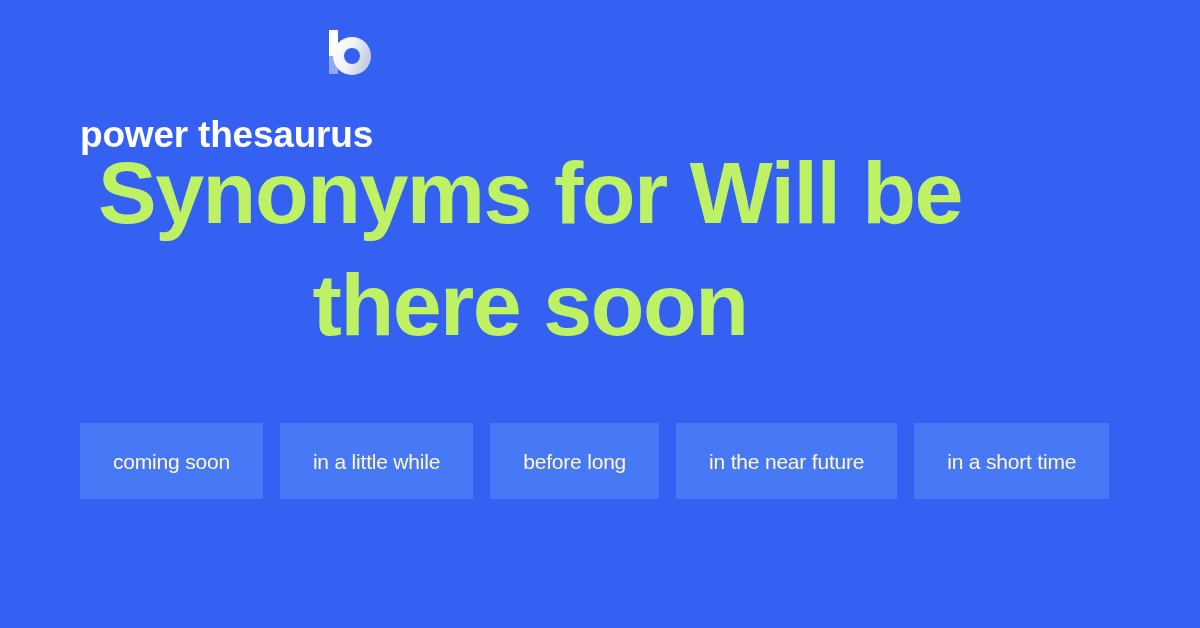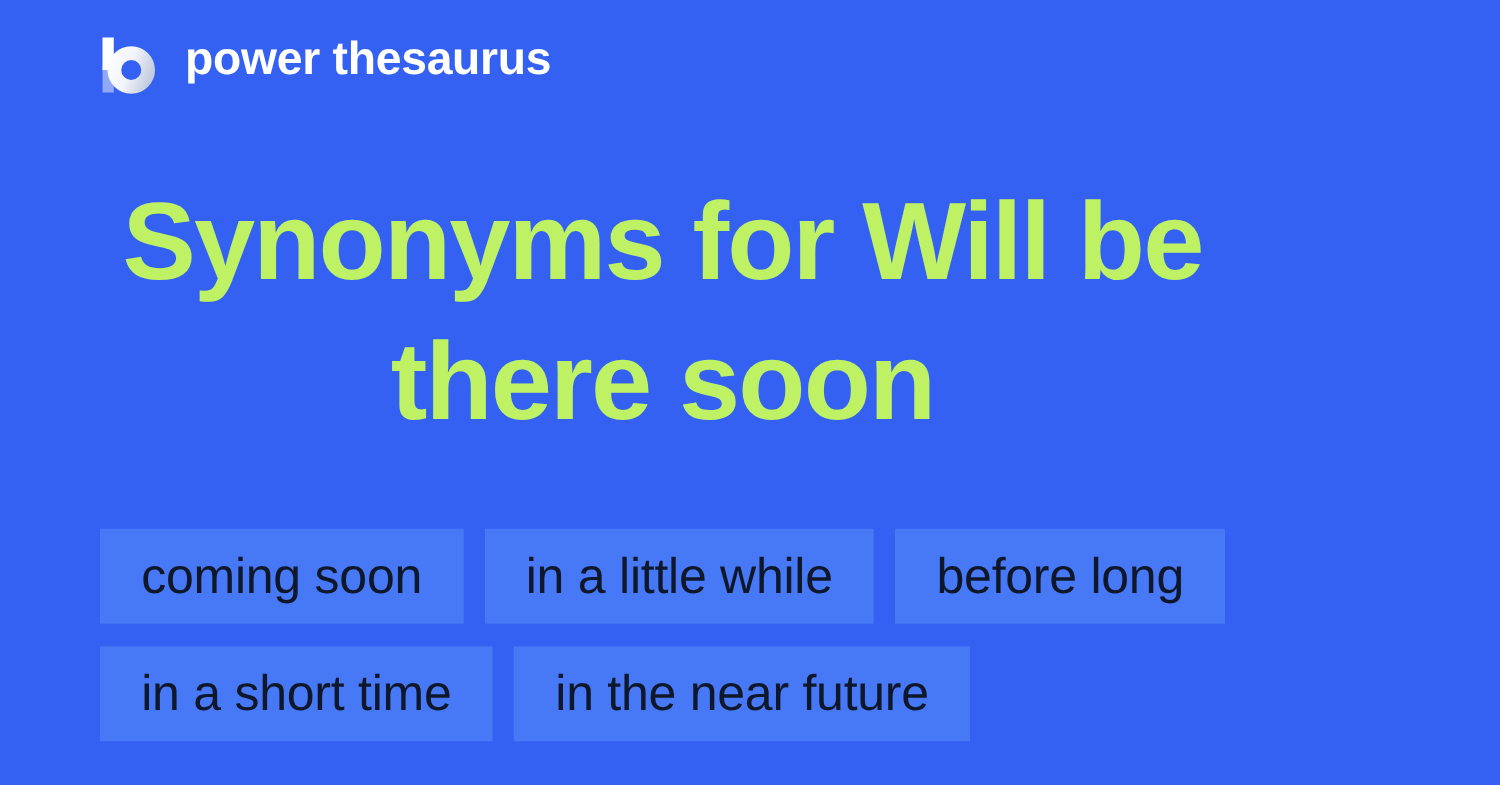--- a/index.html
+++ b/index.html
@@ -30,9 +30,10 @@
     left: 80px;
     top: 28px;
     display: flex;
-    align-items: flex-start;
-    gap: 22px;
+    align-items: flex-end;
+    gap: 40px;
     height: 54px;
+    flex-direction: column;
   }
 
   .brand-mark {

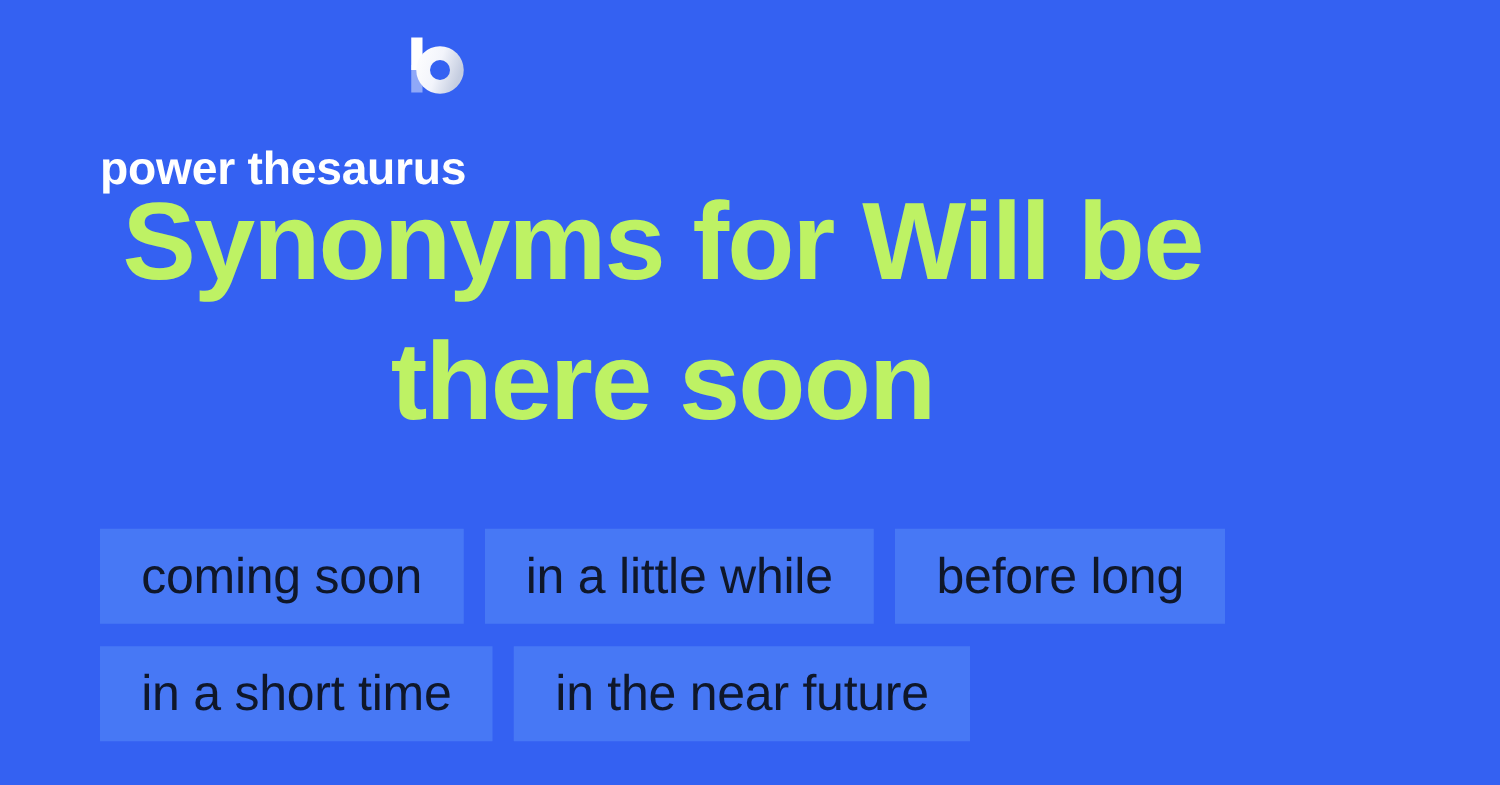--- a/index.html
+++ b/index.html
@@ -84,8 +84,8 @@
     justify-content: center;
     padding: 0 33px;
     background: #4778f5;
-    color: #0f172a;
-    font-size: 40px;
+    color: #fef9c3;
+    font-size: 21px;
     line-height: 1;
     font-weight: 400;
     letter-spacing: -0.2px;

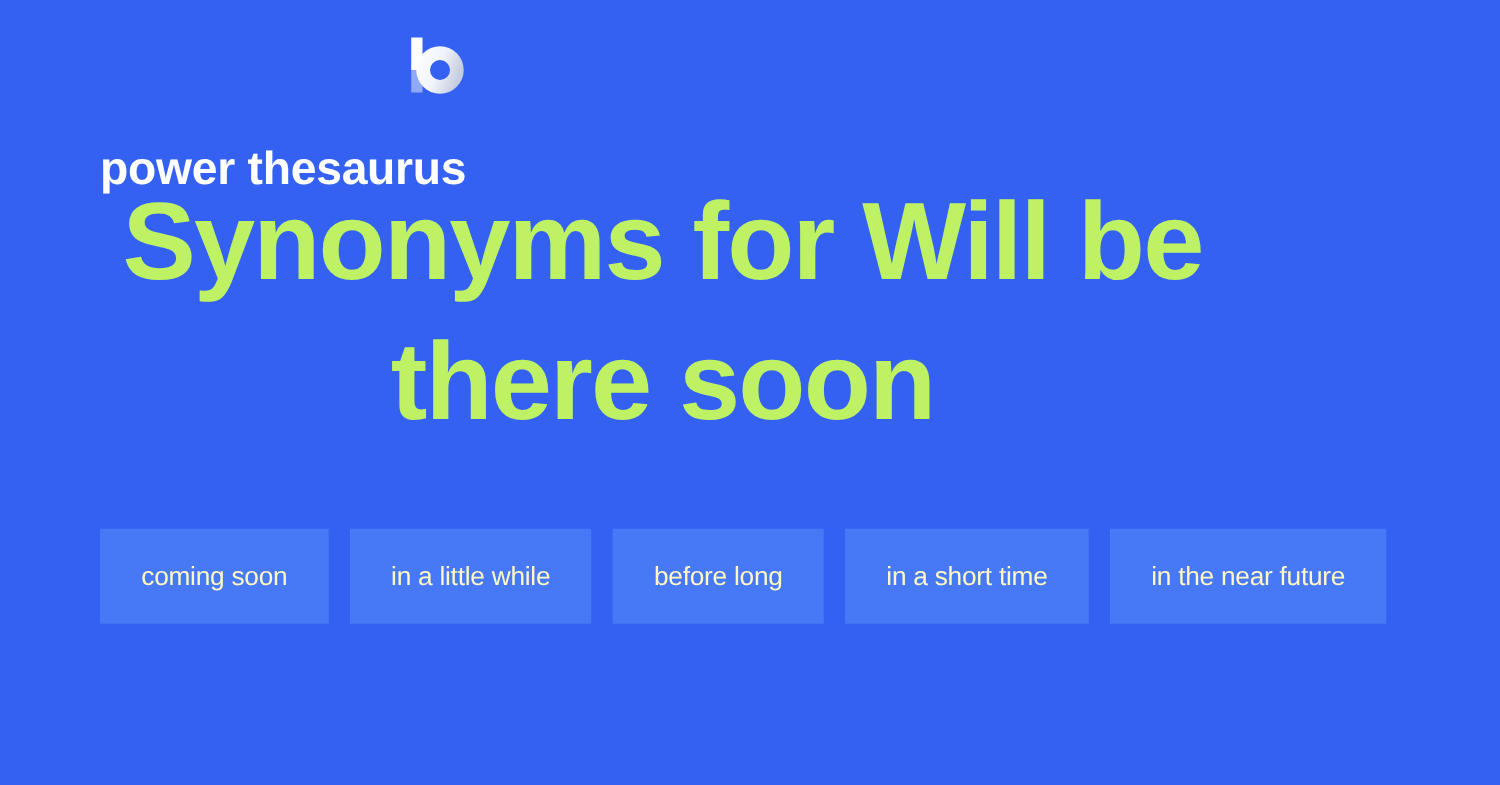--- a/index.html
+++ b/index.html
@@ -130,8 +130,8 @@
     <span class="chip">coming soon</span>
     <span class="chip">in a little while</span>
     <span class="chip">before long</span>
+    <span class="chip">in the near future</span>
     <span class="chip">in a short time</span>
-    <span class="chip">in the near future</span>
   </div>
 
 </div>

